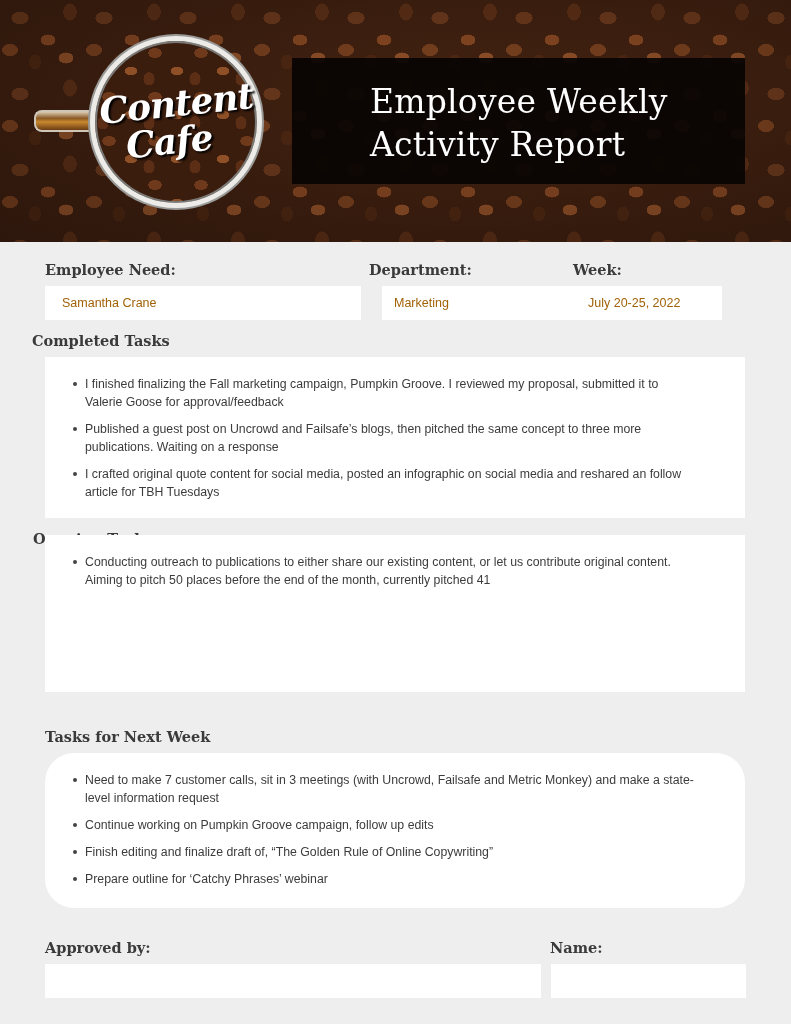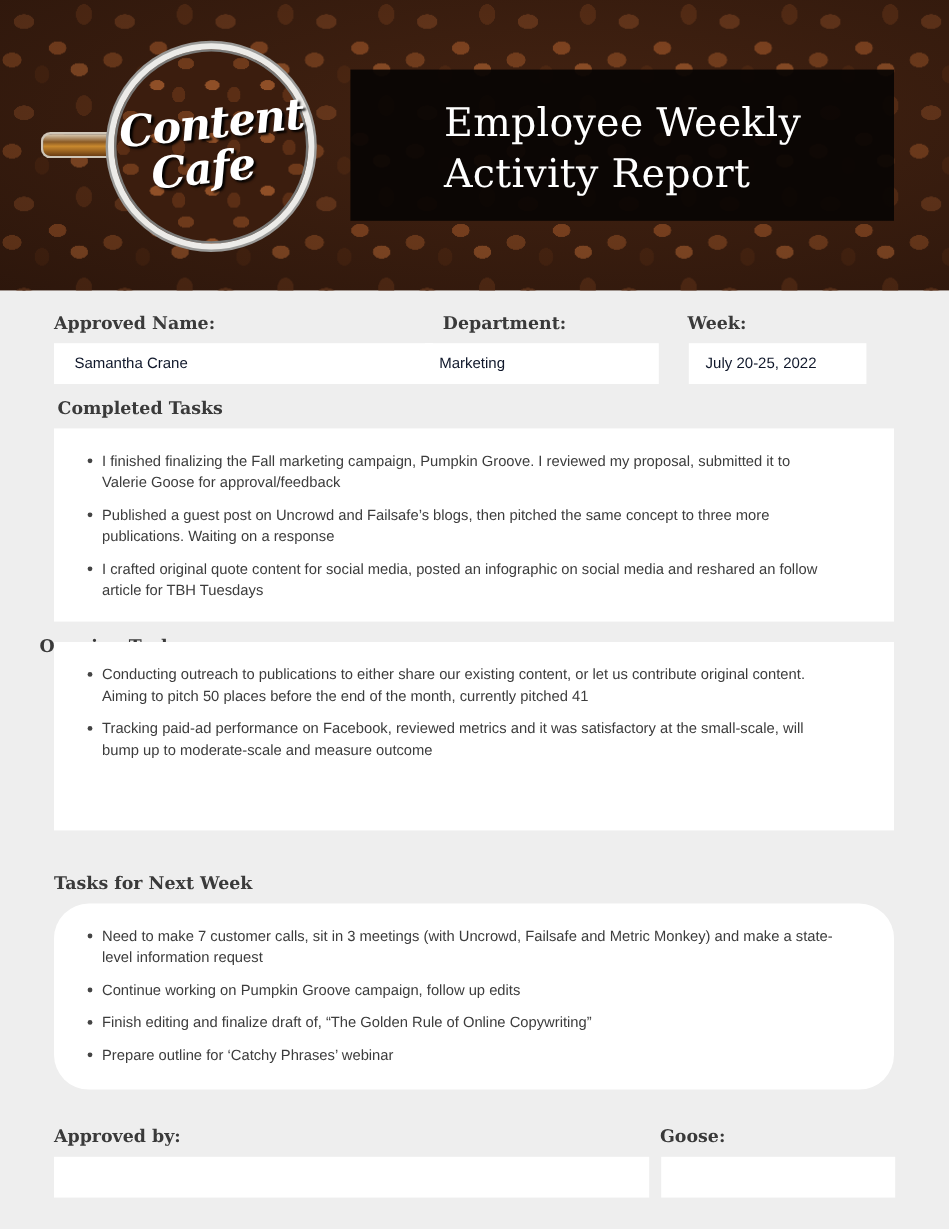--- a/index.html
+++ b/index.html
@@ -114,7 +114,7 @@
   </div>
 </div>
 
-<div class="label" style="left:45px; top:261px;">Approved Name:</div>
+<div class="label" style="left:45px; top:261px;">Employee Need:</div>
 <div class="field" style="left:45px; top:286px; width:316px; padding-left:17px;">Samantha Crane</div>
 
 <div class="label" style="left:369px; top:261px;">Department:</div>

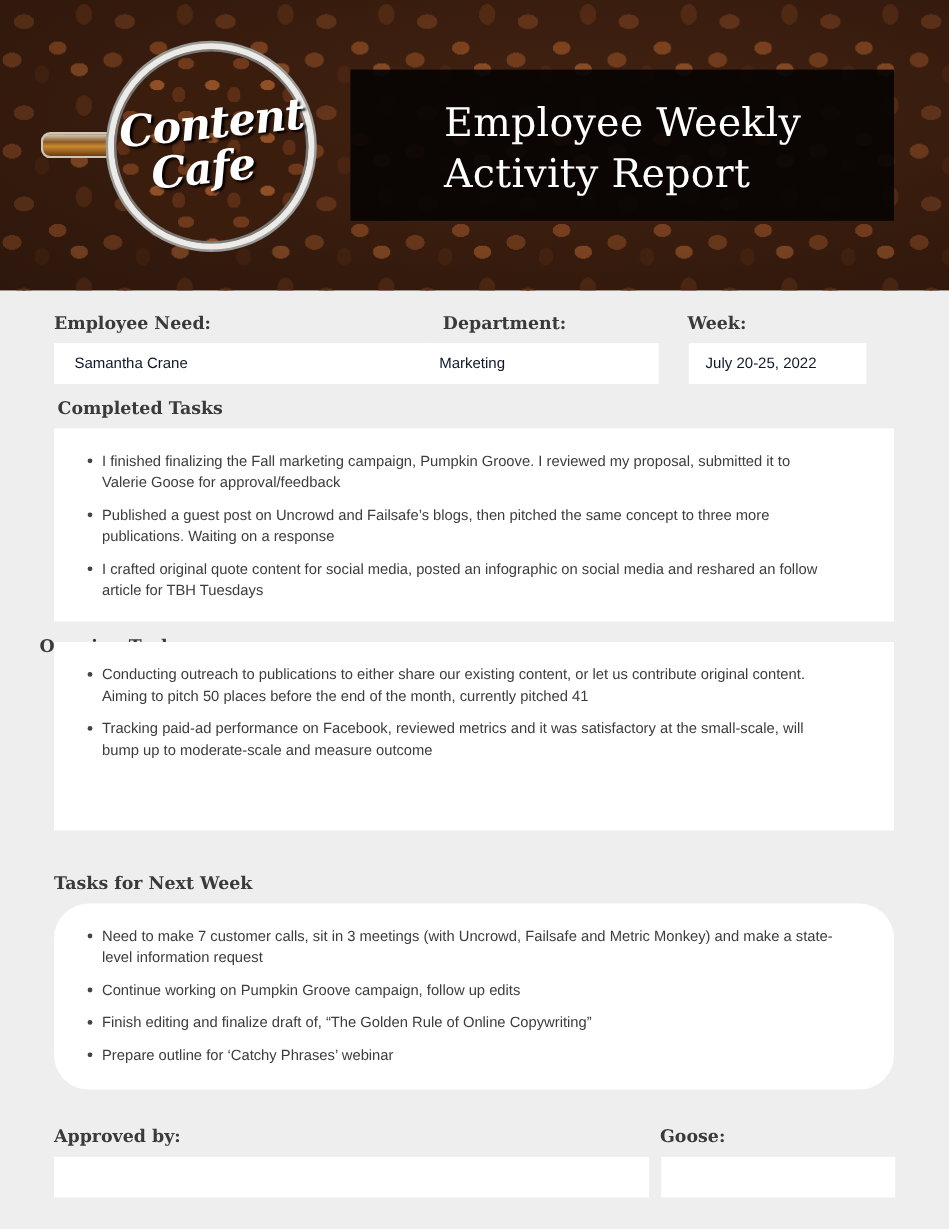--- a/index.html
+++ b/index.html
@@ -79,7 +79,7 @@
     }
     .field {
       position: absolute; background: #fff; height: 34px;
-      font-family: "Liberation Sans", sans-serif; font-size: 12.5px; color: #0f172a;
+      font-family: "Liberation Sans", sans-serif; font-size: 12.5px; color: #a16207;
       display: flex; align-items: center;
     }
     .panel {

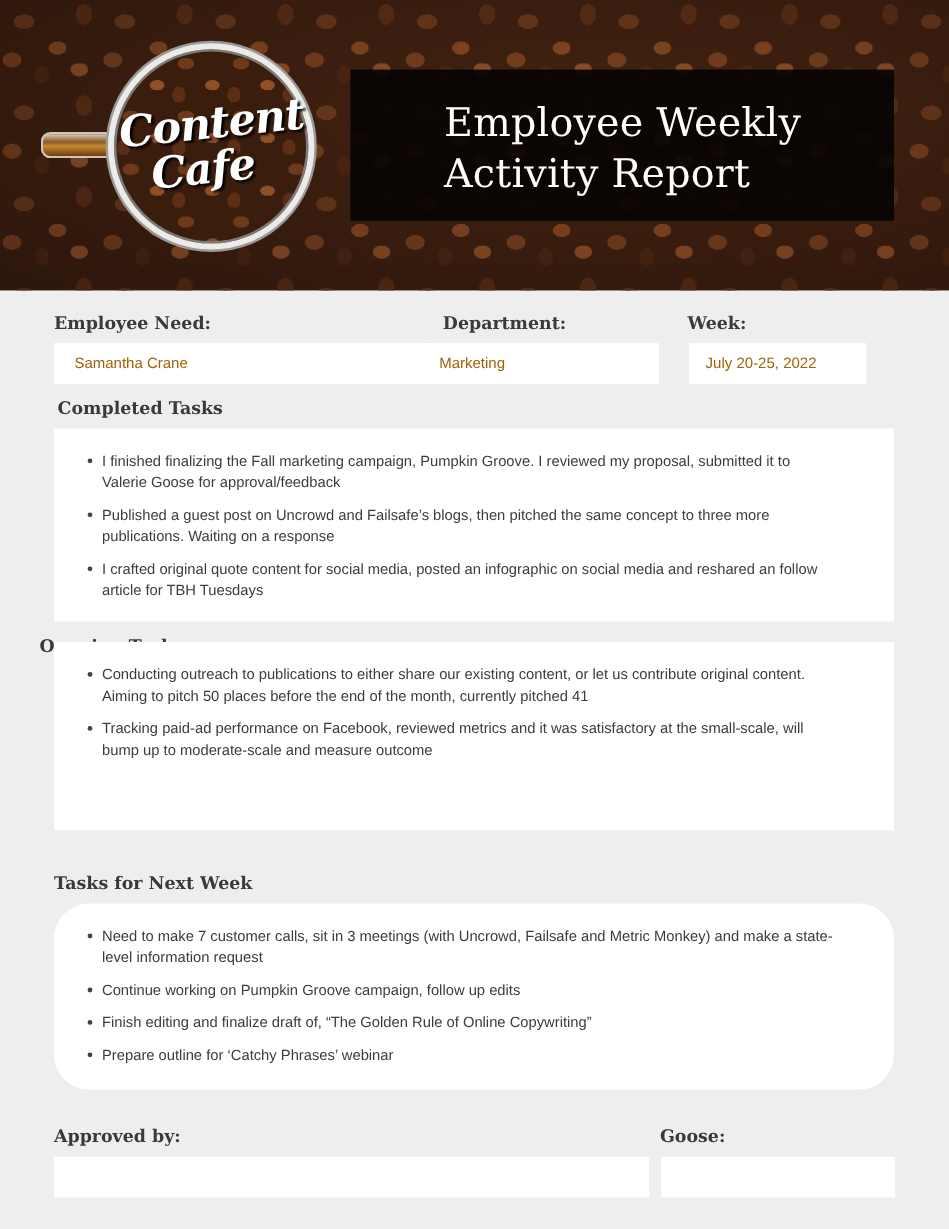--- a/index.html
+++ b/index.html
@@ -118,7 +118,7 @@
 <div class="field" style="left:45px; top:286px; width:316px; padding-left:17px;">Samantha Crane</div>
 
 <div class="label" style="left:369px; top:261px;">Department:</div>
-<div class="field" style="left:354px; top:286px; width:195px; padding-left:12px;">Marketing</div>
+<div class="field" style="left:382px; top:286px; width:195px; padding-left:12px;">Marketing</div>
 
 <div class="label" style="left:573px; top:261px;">Week:</div>
 <div class="field" style="left:574px; top:286px; width:148px; padding-left:14px;">July 20-25, 2022</div>

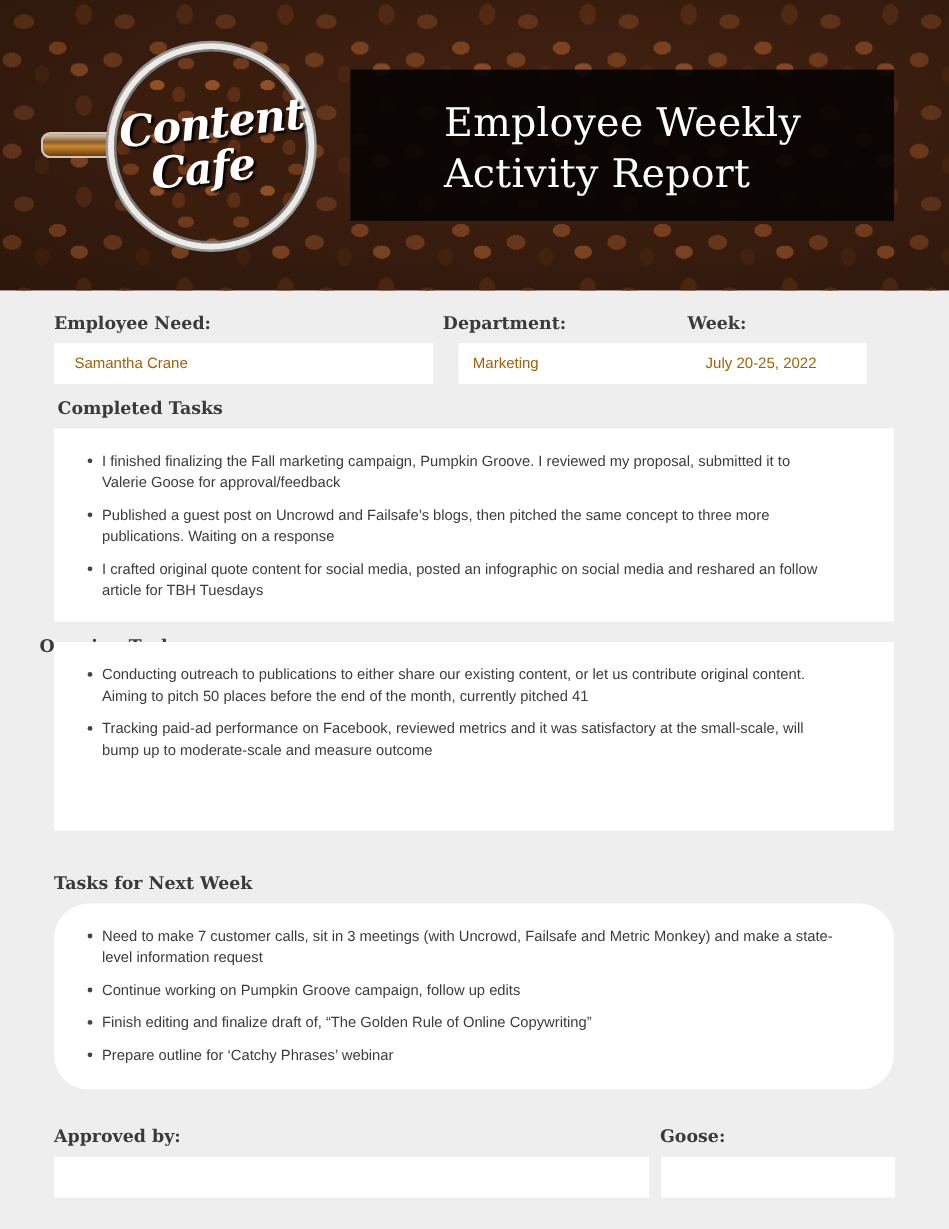--- a/index.html
+++ b/index.html
@@ -123,7 +123,7 @@
 <div class="label" style="left:573px; top:261px;">Week:</div>
 <div class="field" style="left:574px; top:286px; width:148px; padding-left:14px;">July 20-25, 2022</div>
 
-<div class="label" style="left:48px; top:332px;text-align:center;">Completed Tasks</div>
+<div class="label" style="left:32px; top:332px;text-align:center;">Completed Tasks</div>
 <div class="panel" style="top:357px; height:161px;">
   <ul>
     <li>I finished finalizing the Fall marketing campaign, Pumpkin Groove. I reviewed my proposal, submitted it to Valerie Goose for approval/feedback</li>

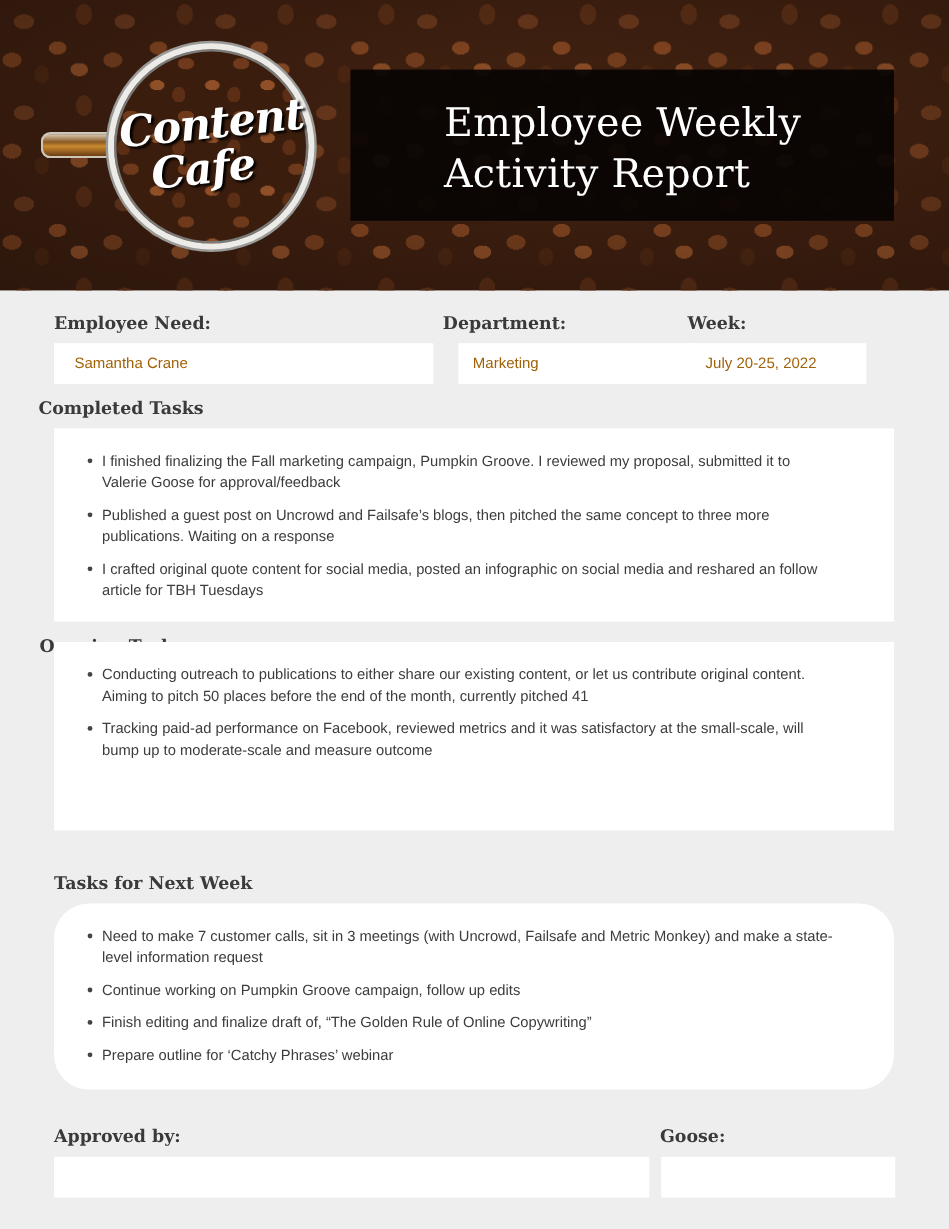--- a/index.html
+++ b/index.html
@@ -136,7 +136,6 @@
 <div class="panel" style="top:535px; height:157px;">
   <ul>
     <li>Conducting outreach to publications to either share our existing content, or let us contribute original content. Aiming to pitch 50 places before the end of the month, currently pitched 41</li>
-    <li>Tracking paid-ad performance on Facebook, reviewed metrics and it was satisfactory at the small-scale, will bump up to moderate-scale and measure outcome</li>
   </ul>
 </div>
 

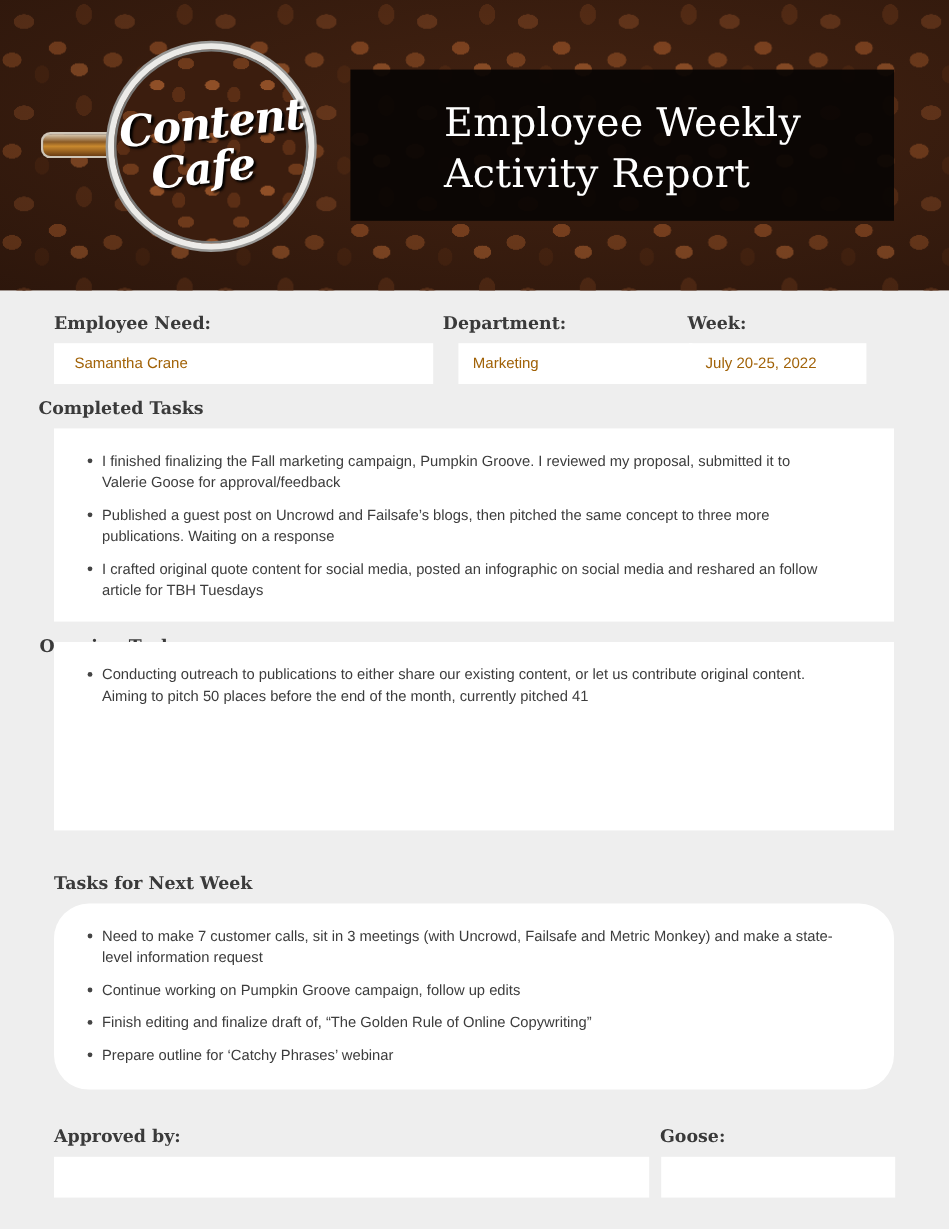--- a/index.html
+++ b/index.html
@@ -152,7 +152,7 @@
 <div class="label" style="left:45px; top:939px;">Approved by:</div>
 <div class="field" style="left:45px; top:964px; width:496px;"></div>
 
-<div class="label" style="left:550px; top:939px;">Goose:</div>
+<div class="label" style="left:550px; top:939px;">Name:</div>
 <div class="field" style="left:551px; top:964px; width:195px;"></div>
 
 </body></html>

